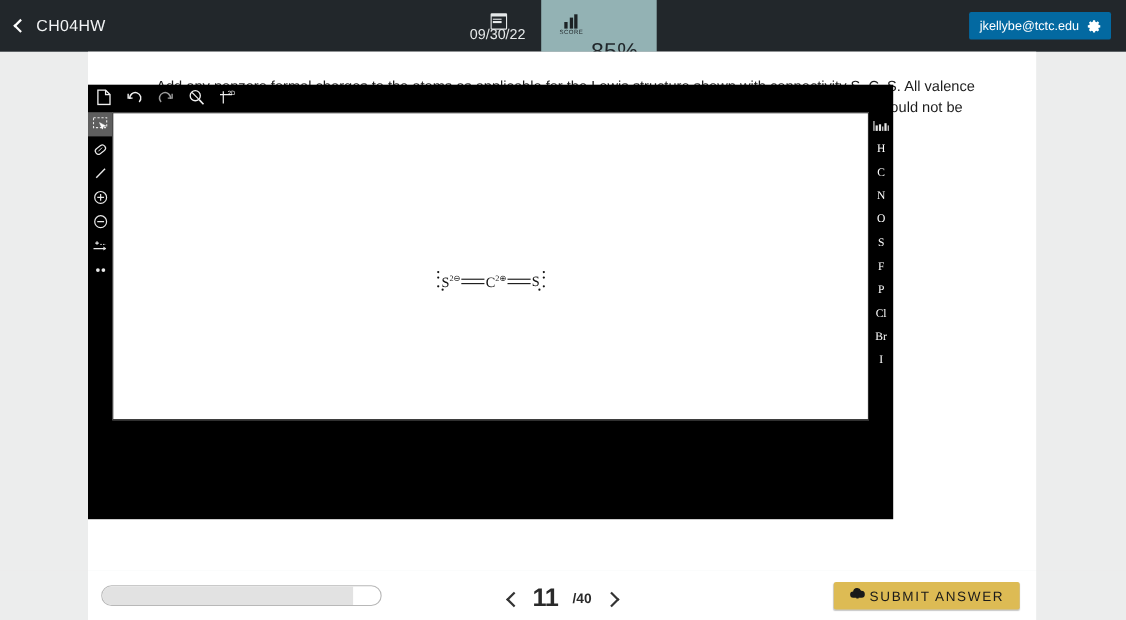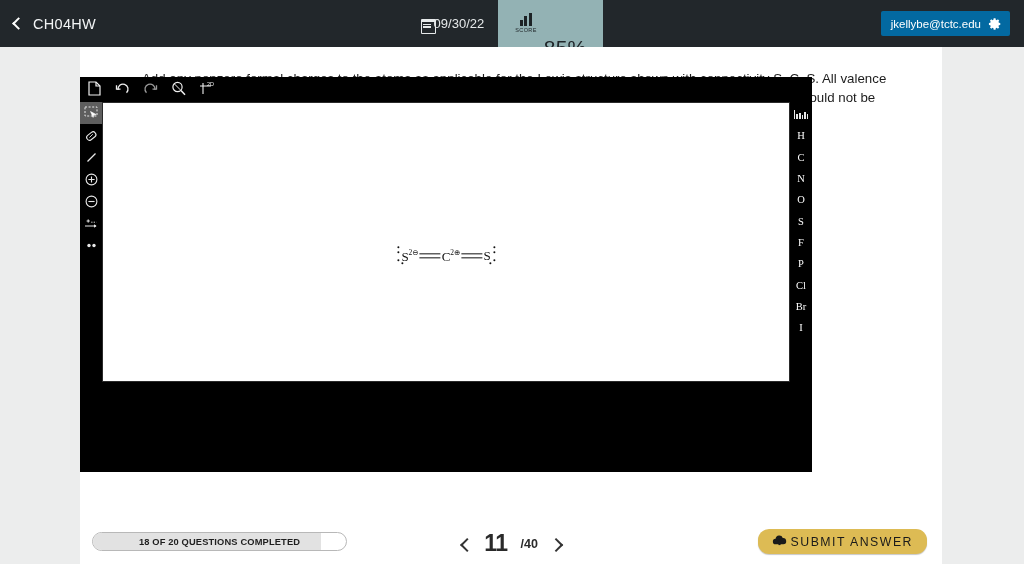--- a/index.html
+++ b/index.html
@@ -50,6 +50,7 @@
     color: #e6e9ea; font-size: 13px;
     padding: 0 14px 0 0; align-self: center;
     pointer-events: auto;
+    flex-direction: column;
   }
   .cal-icon { width: 13px; height: 13px; position: relative; display:inline-block; }
   .cal-icon::before {

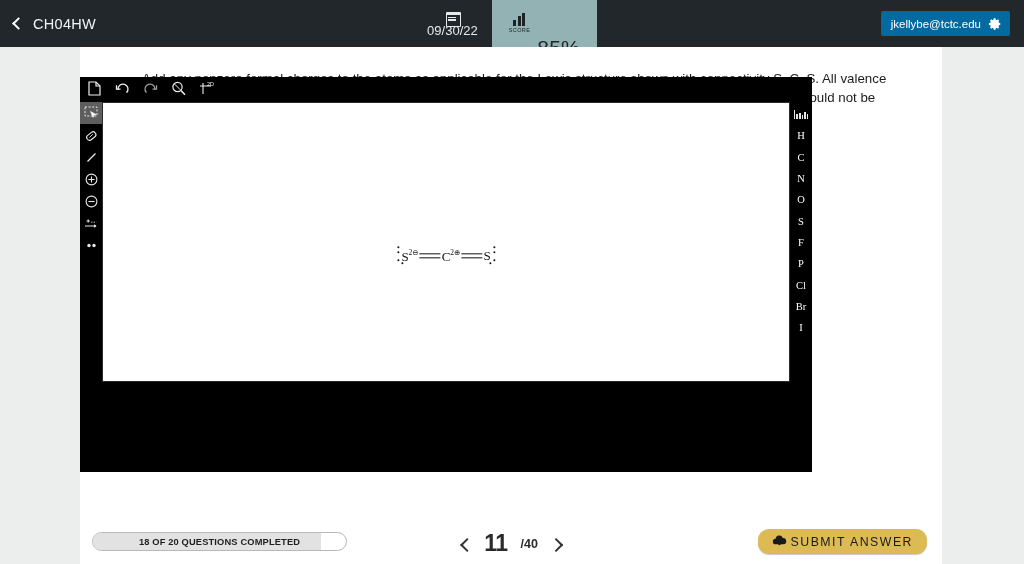--- a/index.html
+++ b/index.html
@@ -440,7 +440,6 @@
 
     <div class="progress">
       <div class="progress-fill" style="width: 90%;"></div>
-      <div class="progress-label">18 OF 20 QUESTIONS COMPLETED</div>
     </div>
 
     <div class="pager">

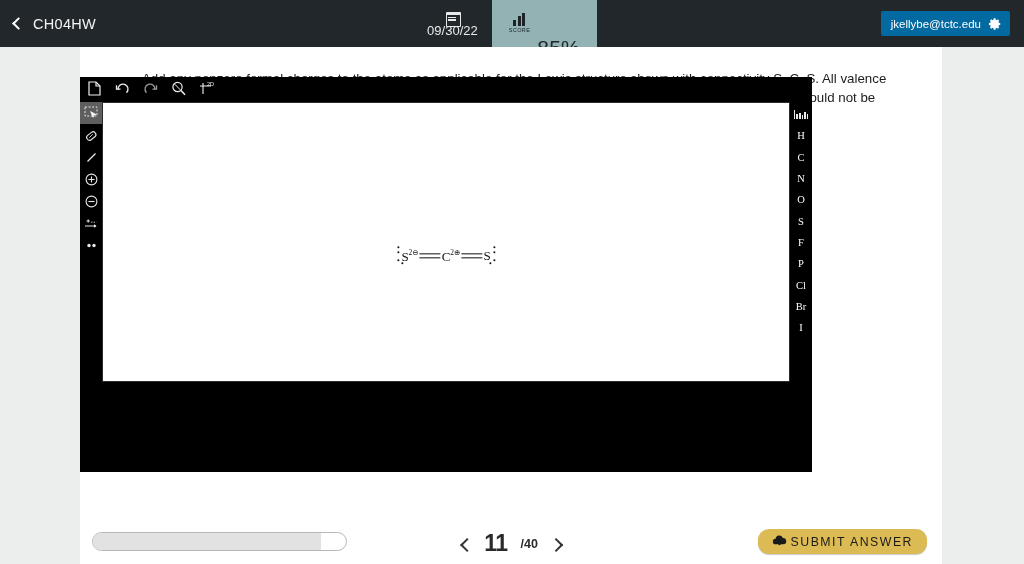--- a/index.html
+++ b/index.html
@@ -248,7 +248,7 @@
   .submit-btn {
     position:absolute; right:15px; top:10px;
     height:25px; background:#ddbb54;
-    border-radius:11px; display:flex; align-items:center;
+    border-radius:2px; display:flex; align-items:center;
     gap:4px; padding:0 14px;
     box-shadow:0 1px 1px rgba(0,0,0,0.22);
   }

